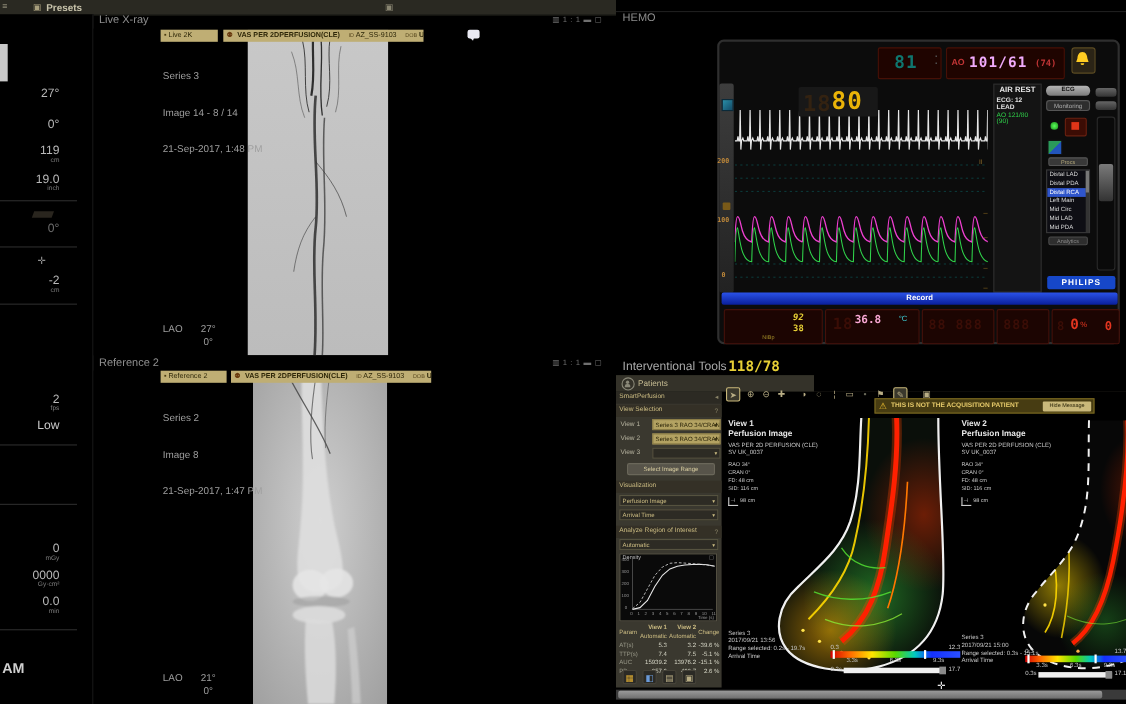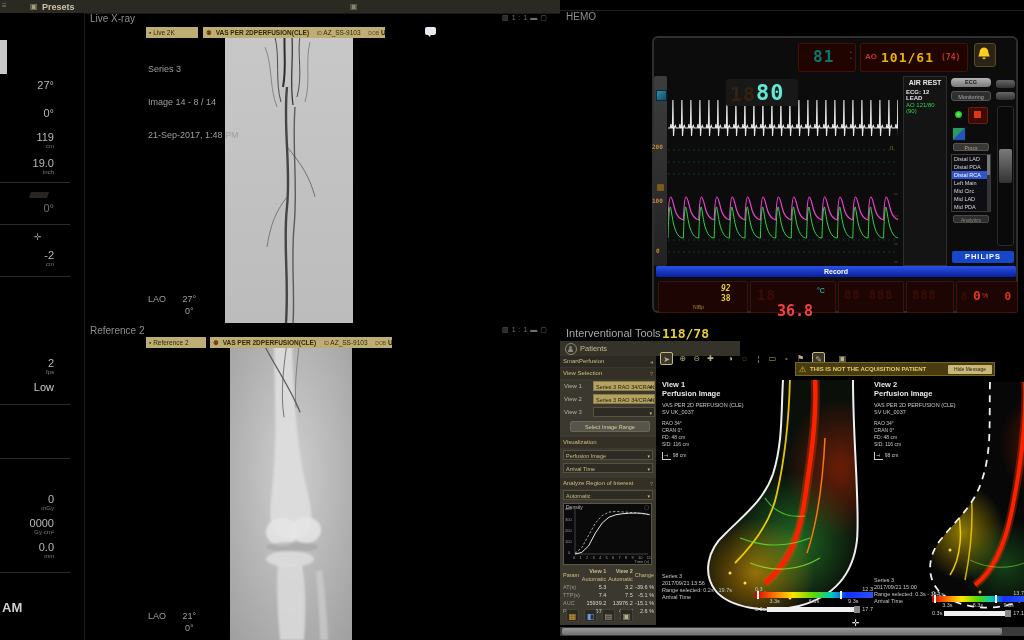--- a/index.html
+++ b/index.html
@@ -217,7 +217,7 @@
   </div>
   <div class="monbox" style="left:860px;top:43px;width:106px;height:27px;">
     <span class="abs" style="left:4px;top:8px;color:#c23535;font-size:8px;font-weight:bold;">AO</span>
-    <span class="abs seg" style="left:20px;top:6px;color:#eab308;font-size:13px;">101/61</span>
+    <span class="abs seg" style="left:20px;top:6px;color:#f0abfc;font-size:13px;">101/61</span>
     <span class="abs seg" style="left:80px;top:9px;color:#c23535;font-size:8px;letter-spacing:0;">(74)</span>
   </div>
   <div class="abs" style="left:974px;top:43px;width:20px;height:22px;background:#2b2416;border:1px solid #5a4a22;border-radius:3px;">

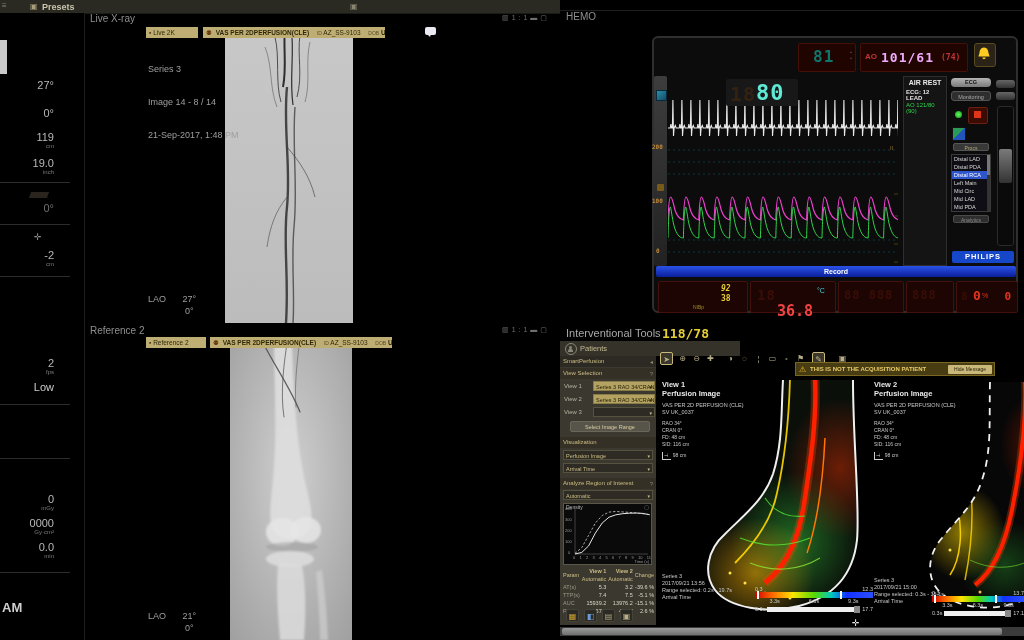--- a/index.html
+++ b/index.html
@@ -279,7 +279,7 @@
 
   <div class="abs" style="left:726px;top:79px;width:72px;height:27px;background:#181818;border-radius:2px;">
     <span class="abs seg" style="left:4px;top:3px;color:#332211;font-size:20px;">18</span>
-    <span class="abs seg" style="left:30px;top:1px;color:#5eead4;font-size:22px;">80</span>
+    <span class="abs seg" style="left:30px;top:1px;color:#eab308;font-size:22px;">80</span>
   </div>
 
   <div class="abs" style="left:903px;top:76px;width:44px;height:190px;background:#141414;border:1px solid #2e2e2e;box-sizing:border-box;">

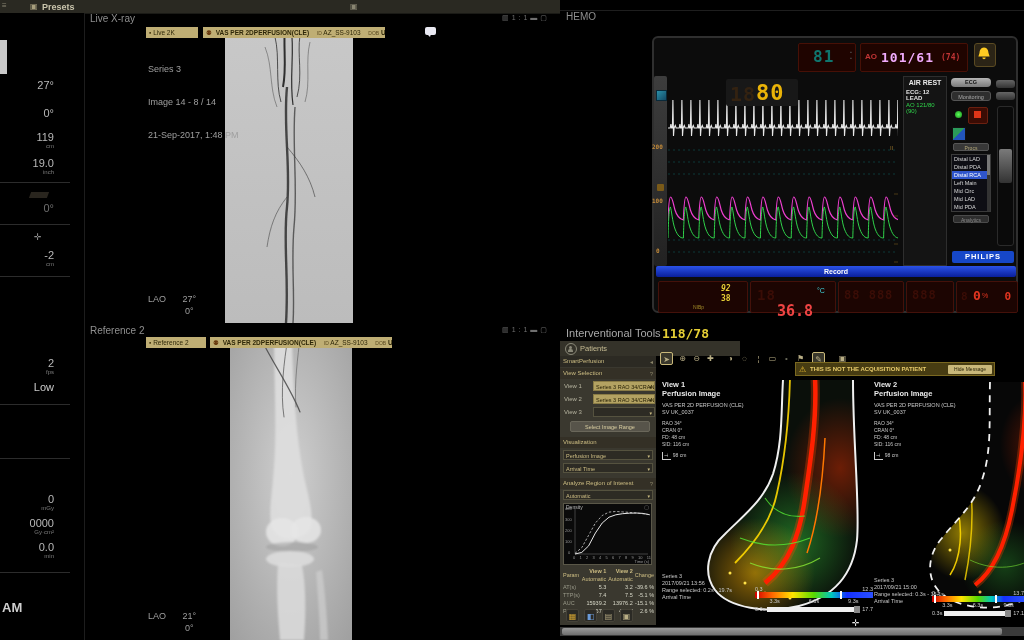--- a/index.html
+++ b/index.html
@@ -335,7 +335,7 @@
   </div>
   <div class="vitbox" style="left:750px;top:281px;width:84px;height:30px;">
     <span class="abs seg ghost" style="left:6px;top:5px;font-size:14px;">18</span>
-    <span class="abs seg" style="left:26px;top:20px;color:#ef4444;font-size:15px;letter-spacing:0;">36.8</span>
+    <span class="abs seg" style="left:26px;top:4px;color:#f9a8d4;font-size:10px;letter-spacing:0;">36.8</span>
     <span class="abs" style="left:66px;top:5px;color:#3fd6de;font-size:7px;">°C</span>
   </div>
   <div class="vitbox" style="left:838px;top:281px;width:64px;height:30px;">

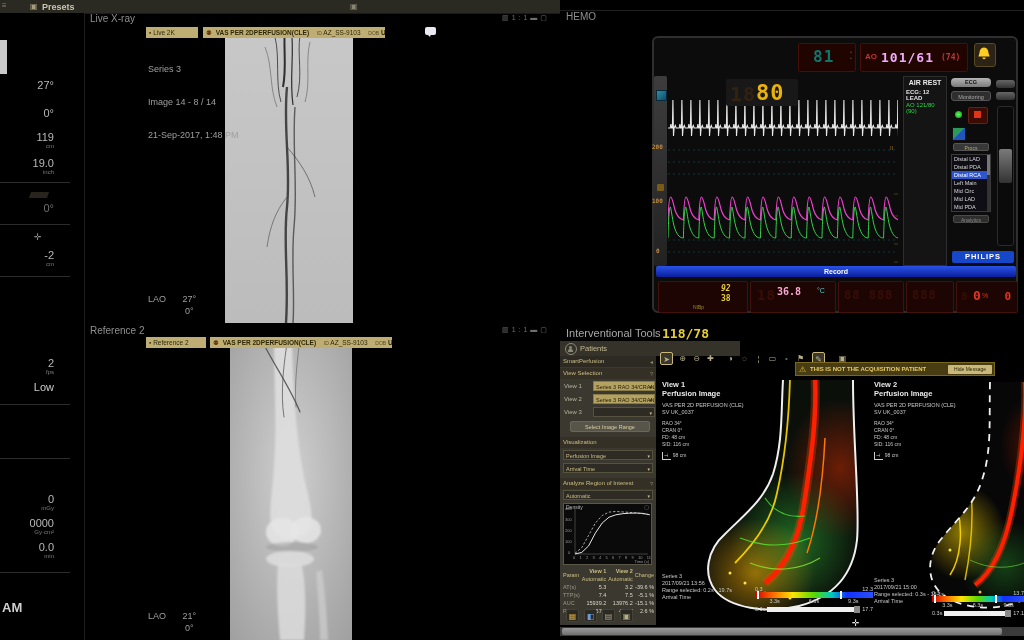--- a/index.html
+++ b/index.html
@@ -199,6 +199,11 @@
     <b>Unknown</b>
   </div>
 
+  <div class="serinfo" style="left:148px;top:353px;">
+    <div>Series 2</div>
+    <div>Image 8</div>
+    <div>21-Sep-2017, 1:47 PM</div>
+  </div>
 
   <div class="geo" style="left:148px;top:610px;">
     <span>LAO</span>

